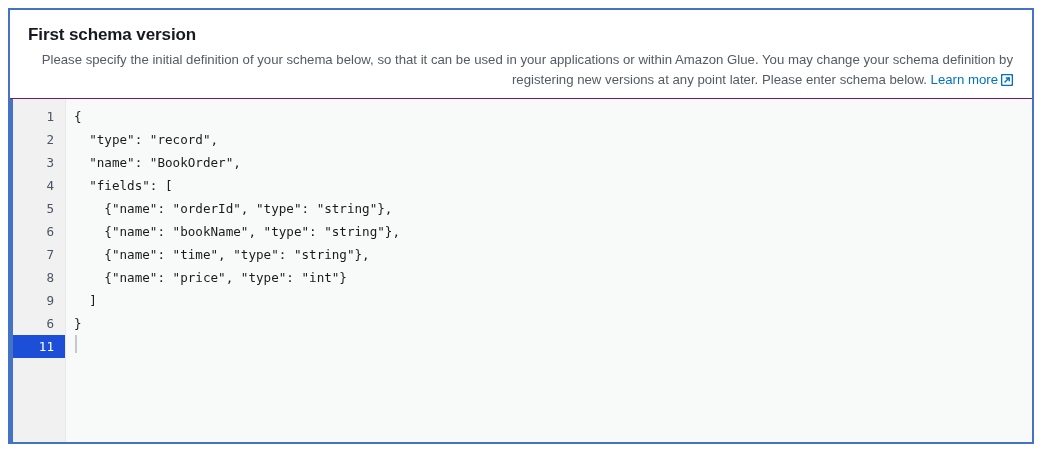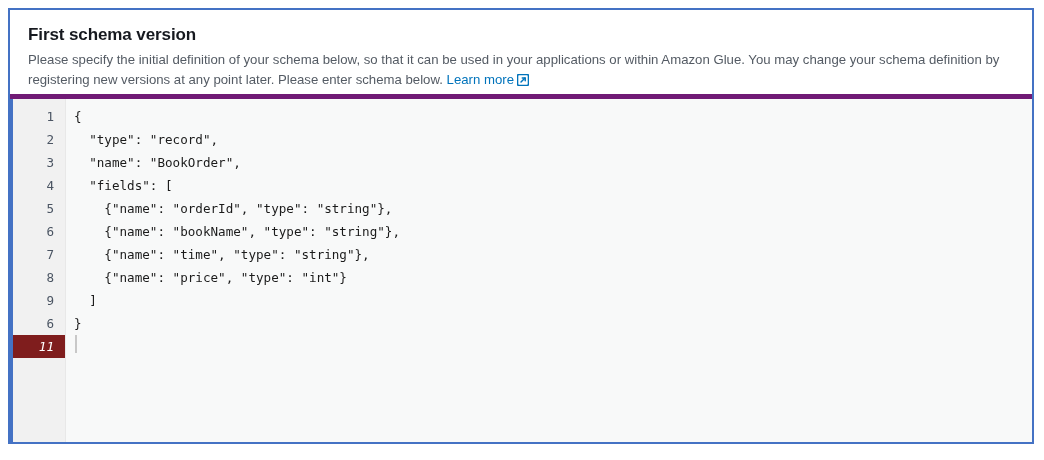--- a/index.html
+++ b/index.html
@@ -30,7 +30,7 @@
   .panel-header {
     padding: 14px 18px 12px 18px;
     background: #ffffff;
-    border-bottom: 5px solid #701a75;
+    border-bottom: 1px solid #701a75;
     height: 89px;
     box-sizing: border-box;
   }

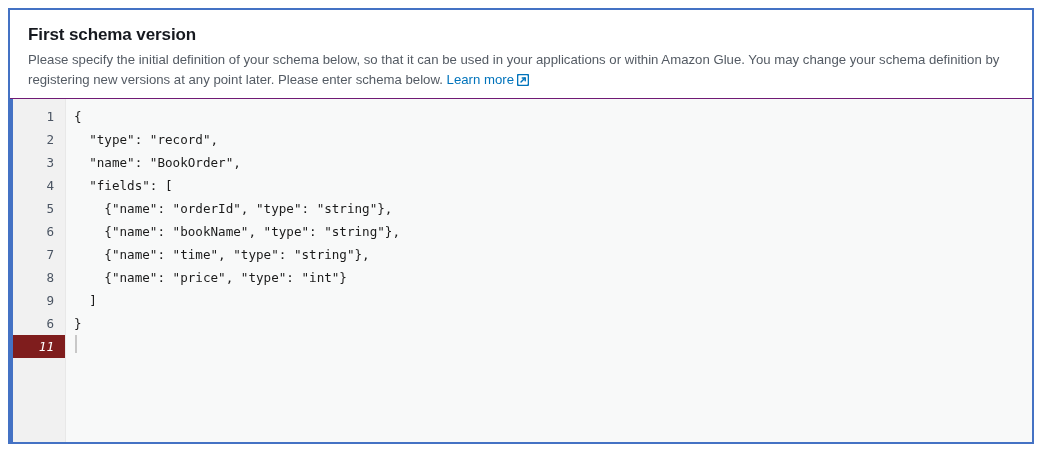--- a/index.html
+++ b/index.html
@@ -50,6 +50,7 @@
     line-height: 19.5px;
     margin: 0;
     max-width: 985px;
+    text-align: right;
   }
 
   .learn-more-link {

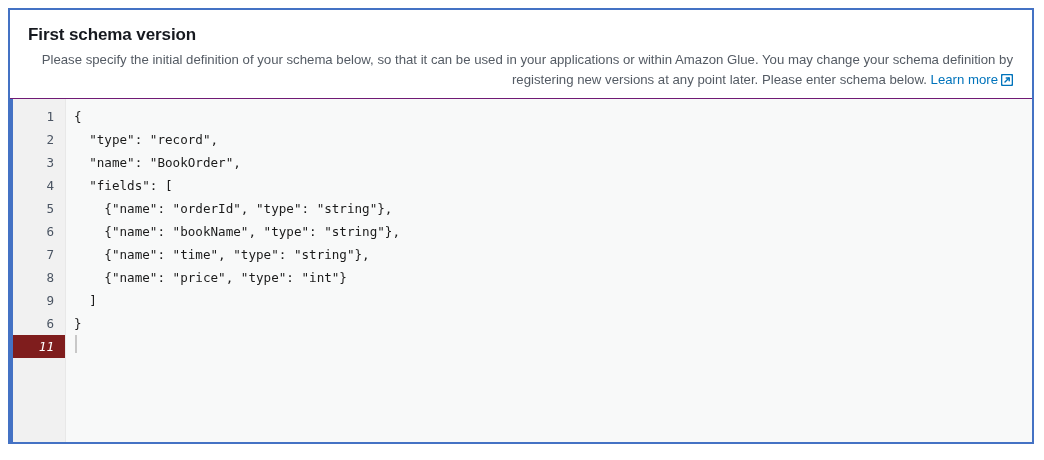--- a/index.html
+++ b/index.html
@@ -109,9 +109,8 @@
   }
 
   .gutter-line.active {
-    background: #7f1d1d;
+    background: #1d4ed8;
     color: #ffffff;
-    font-style: italic;
   }
 
   .code-area {

